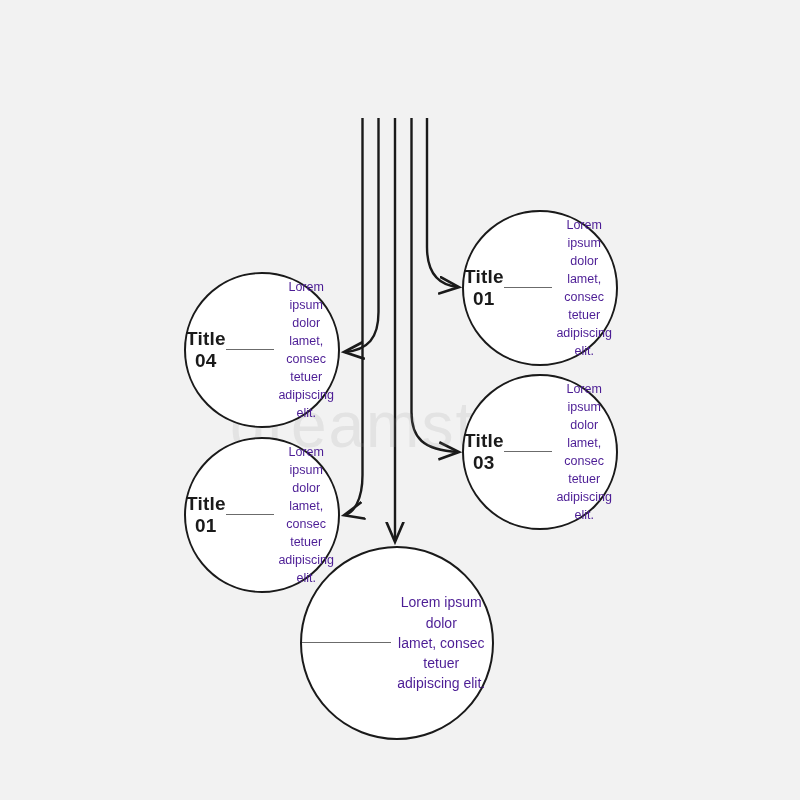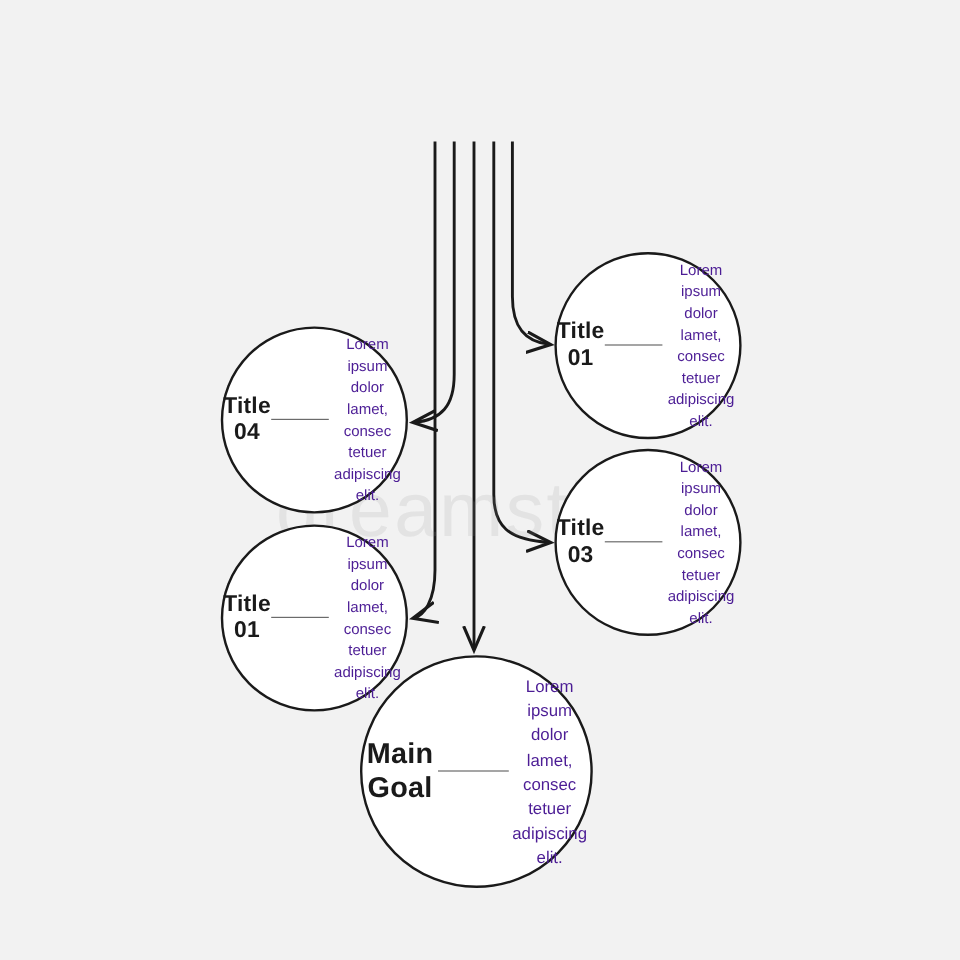--- a/index.html
+++ b/index.html
@@ -168,7 +168,6 @@
   </div>
 
   <div class="node node-main" id="node-4" style="left: 300px; top: 546px; width: 194px; height: 194px;">
-    <div class="node-title">Main Goal</div>
     <div class="node-rule"></div>
     <div class="node-body">Lorem ipsum dolor
 lamet, consec tetuer

